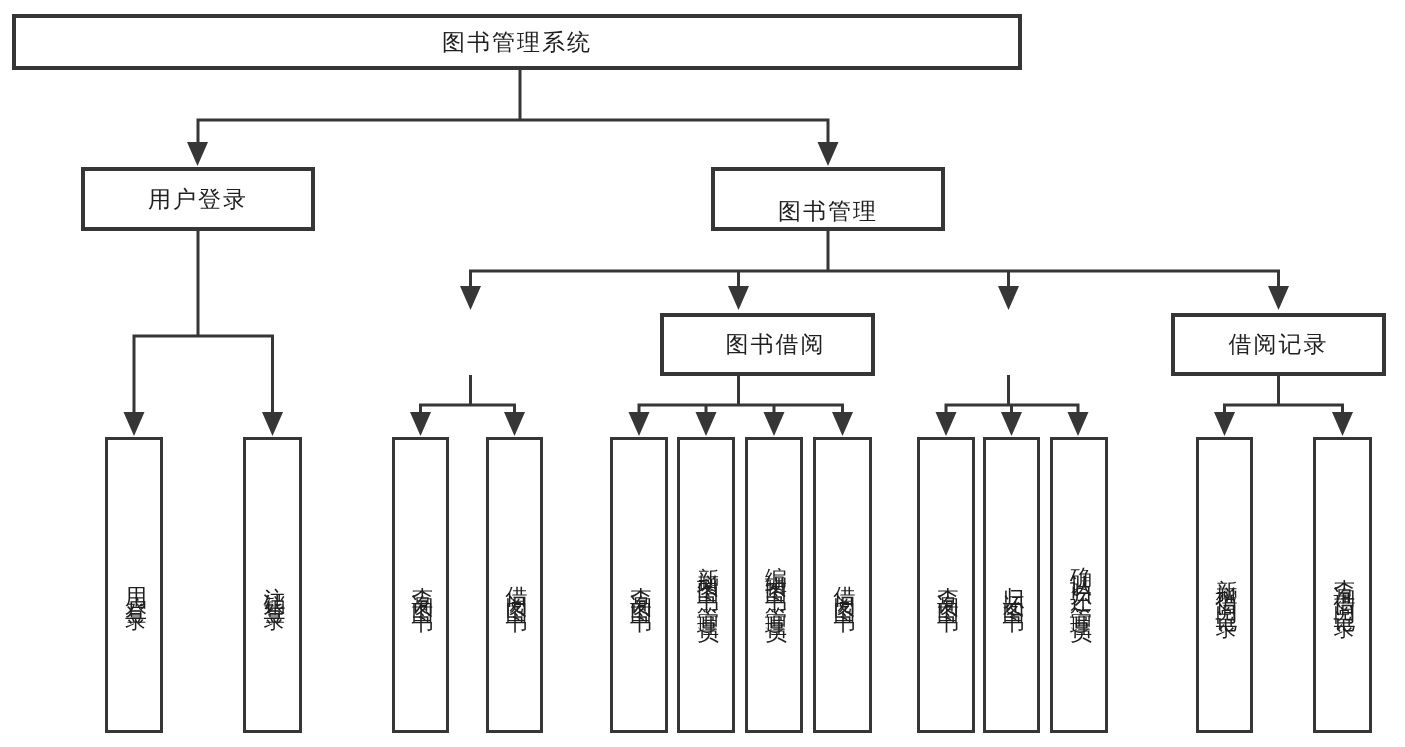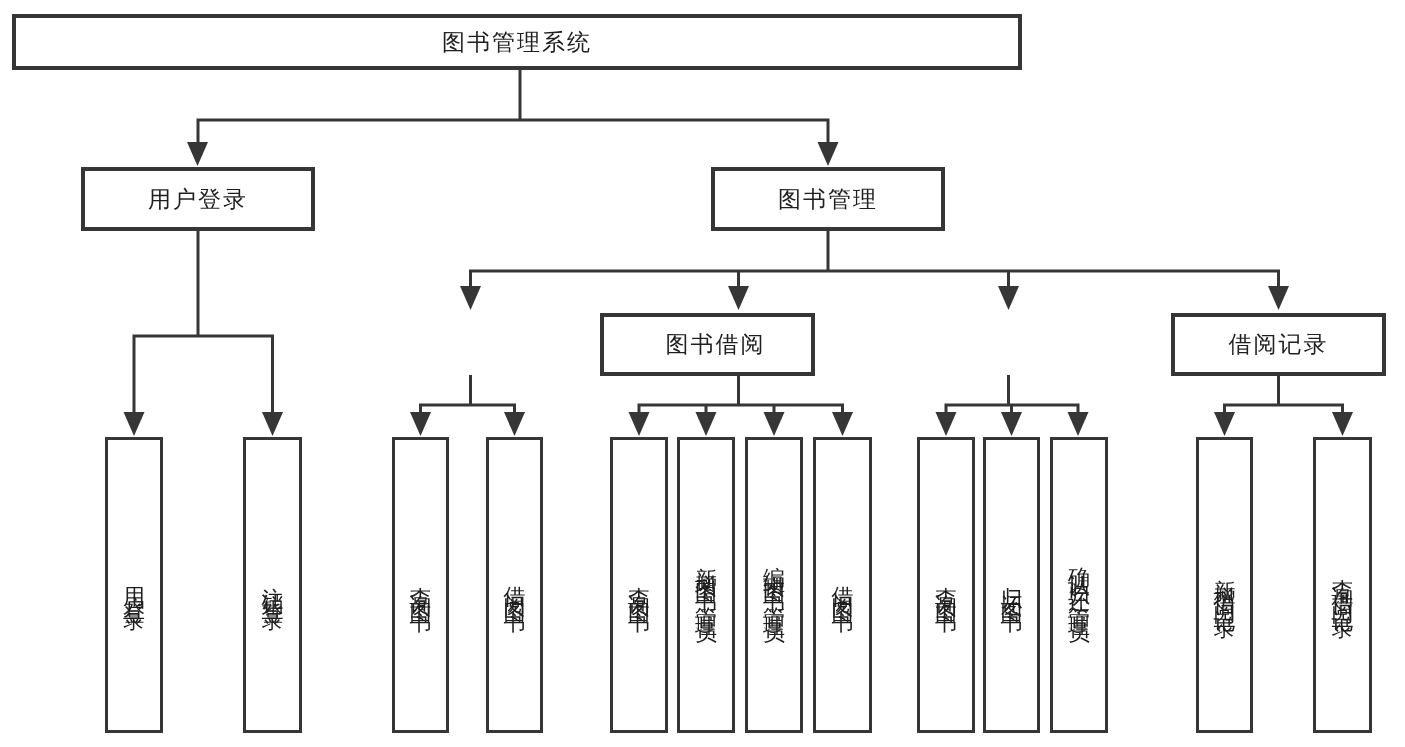--- a/index.html
+++ b/index.html
@@ -14,7 +14,7 @@
     width:1405px;height:747px;
     background:var(--bg);
     overflow:hidden;
-    font-family:Liberation Sans, sans-serif;
+    font-family:Liberation Mono, monospace;
     color:var(--text);
   }
   #wires{position:absolute;left:0;top:0;width:1405px;height:747px;}

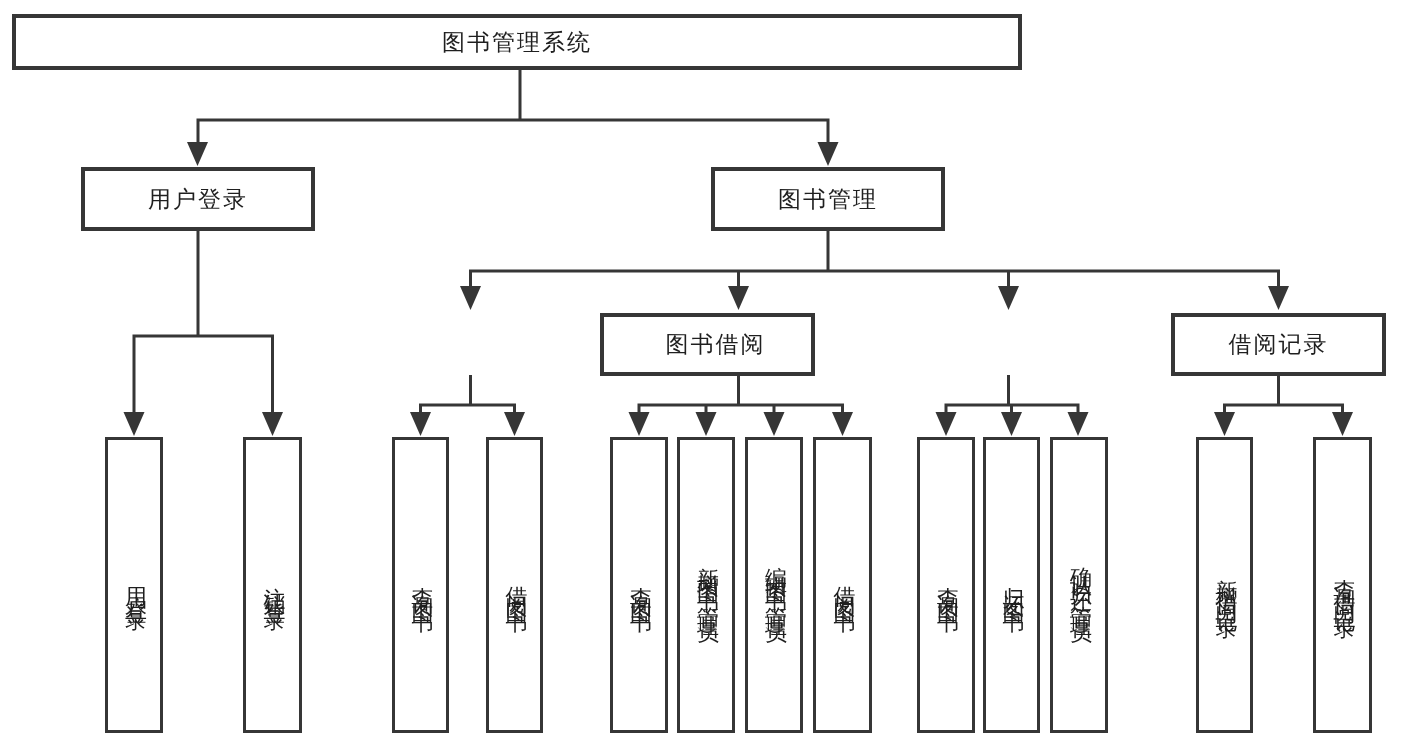--- a/index.html
+++ b/index.html
@@ -123,7 +123,7 @@
   <div class="box hbox lvl2" style="left:81px;">
     <span>用户登录</span>
   </div>
-  <div class="box hbox lvl2" style="left:711px;">
+  <div class="box hbox lvl2" style="left:711px;align-items:flex-end;">
     <span>图书管理</span>
   </div>
 

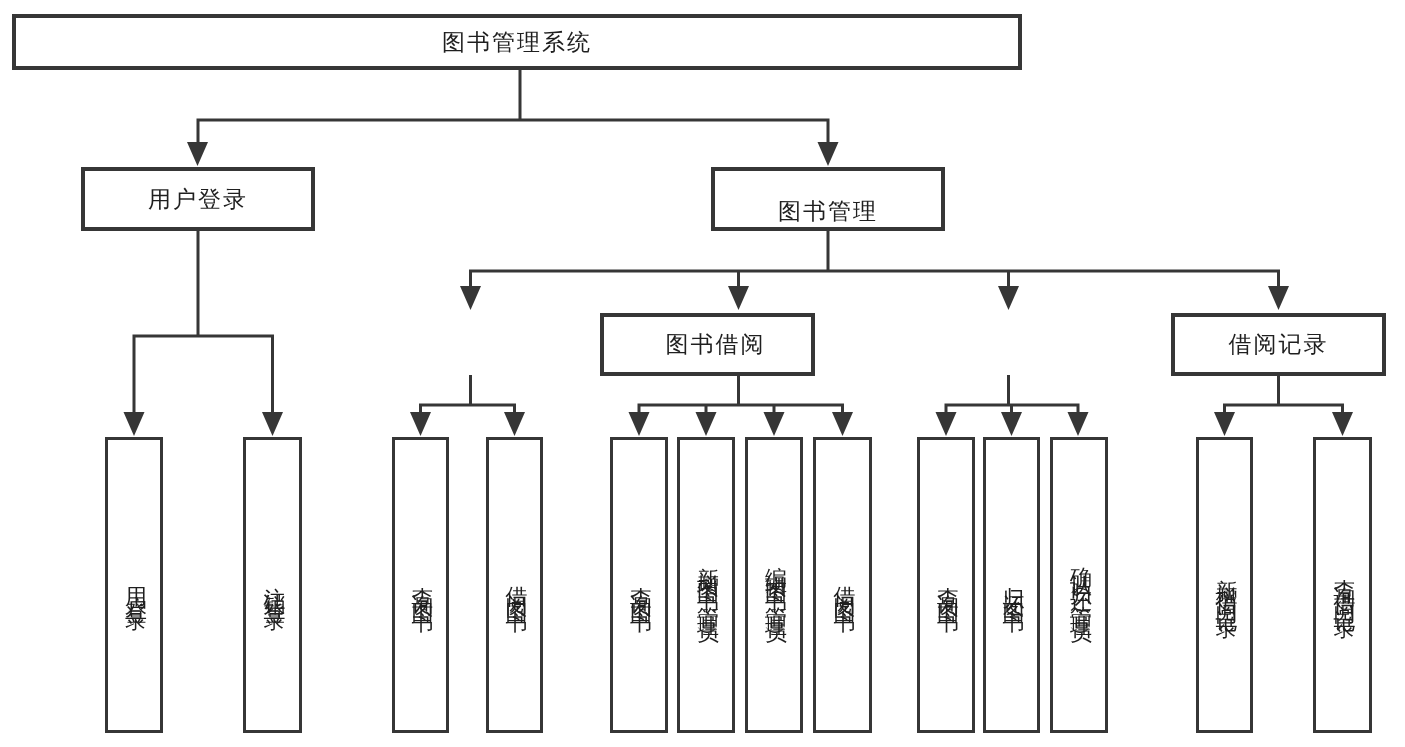--- a/index.html
+++ b/index.html
@@ -127,7 +127,7 @@
     <span>图书管理</span>
   </div>
 
-  <div class="box hbox lvl3" style="left:600px;padding-left:16px;">
+  <div class="box hbox lvl3" style="left:660px;padding-left:16px;">
     <span>图书借阅</span>
   </div>
   <div class="box hbox lvl3" style="left:1171px;">

